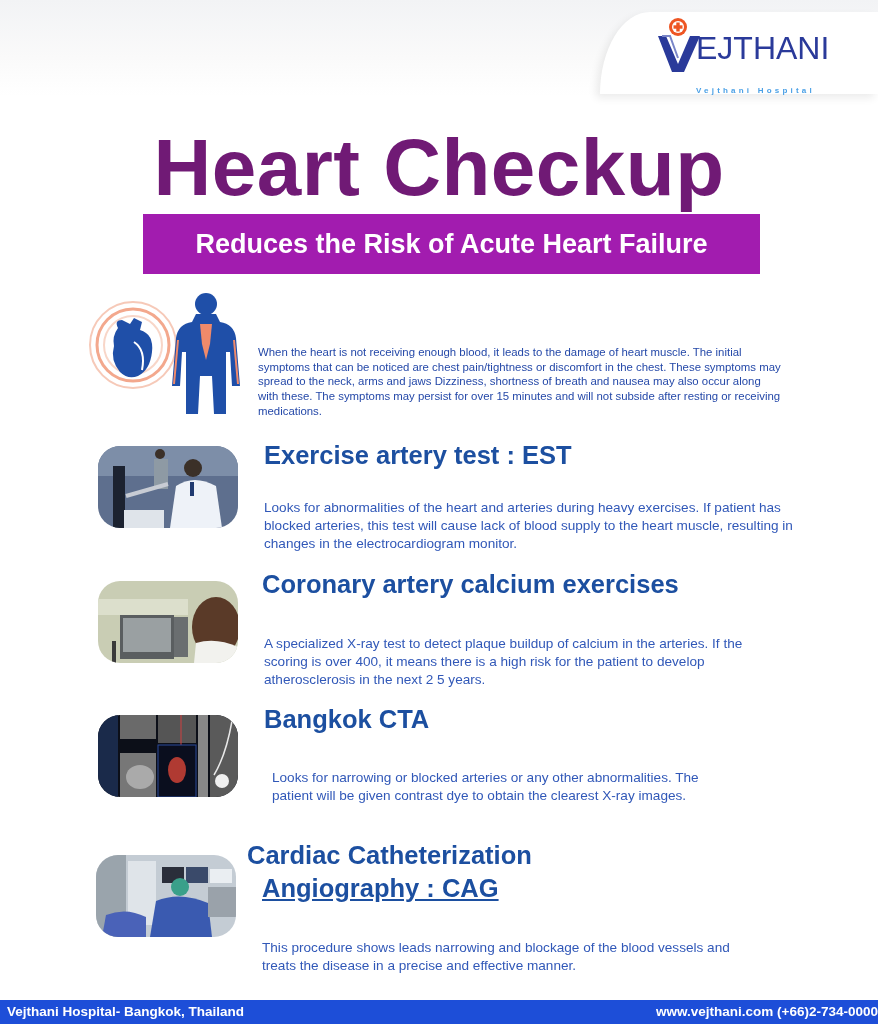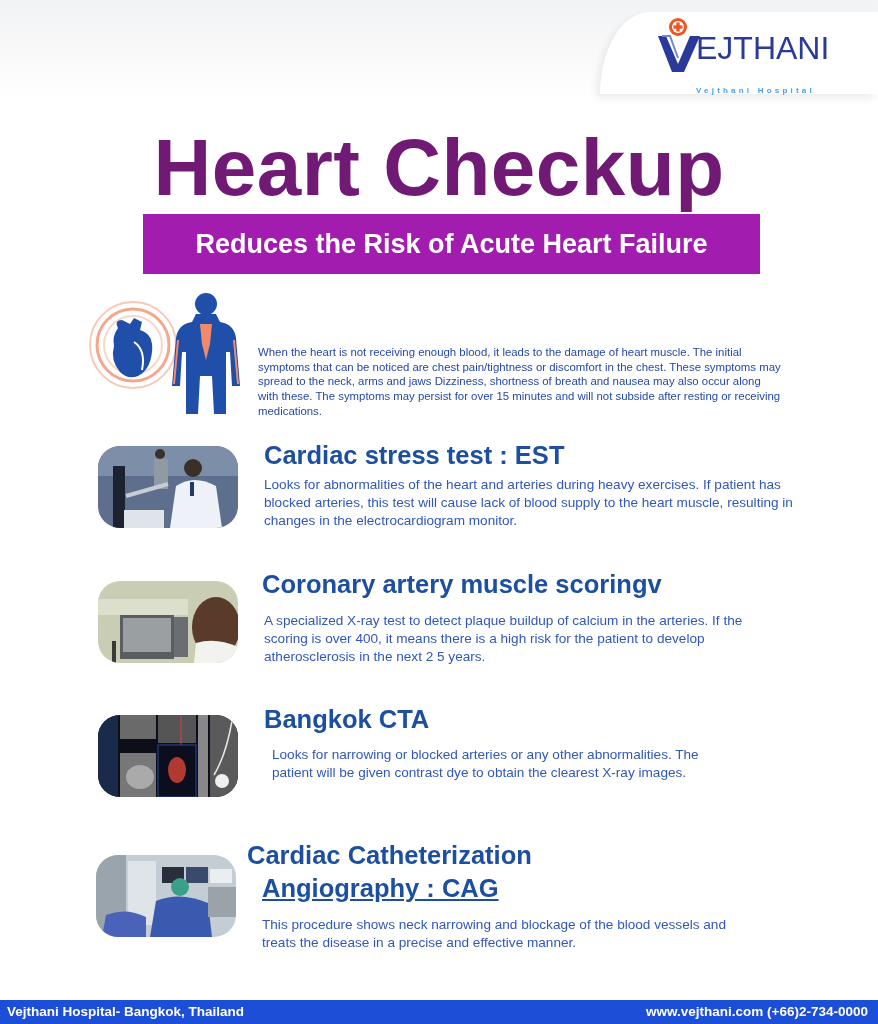--- a/index.html
+++ b/index.html
@@ -120,7 +120,7 @@
       <rect x="26" y="64" width="40" height="18" fill="#dfe4ea"></rect>
     </svg>
   </div>
-  <div class="sec-title" style="left:264px; top:440px;">Cardiac stress test : EST</div>
+  <div class="sec-title" style="left:264px; top:440px;">Exercise artery test : EST</div>
   <p class="sec-body" style="left:264px; top:476px; width:560px;">Looks for abnormalities of the heart and arteries during heavy exercises. If patient has blocked arteries, this test will cause lack of blood supply to the heart muscle, resulting in changes in the electrocardiogram monitor.</p>
 </div>
 

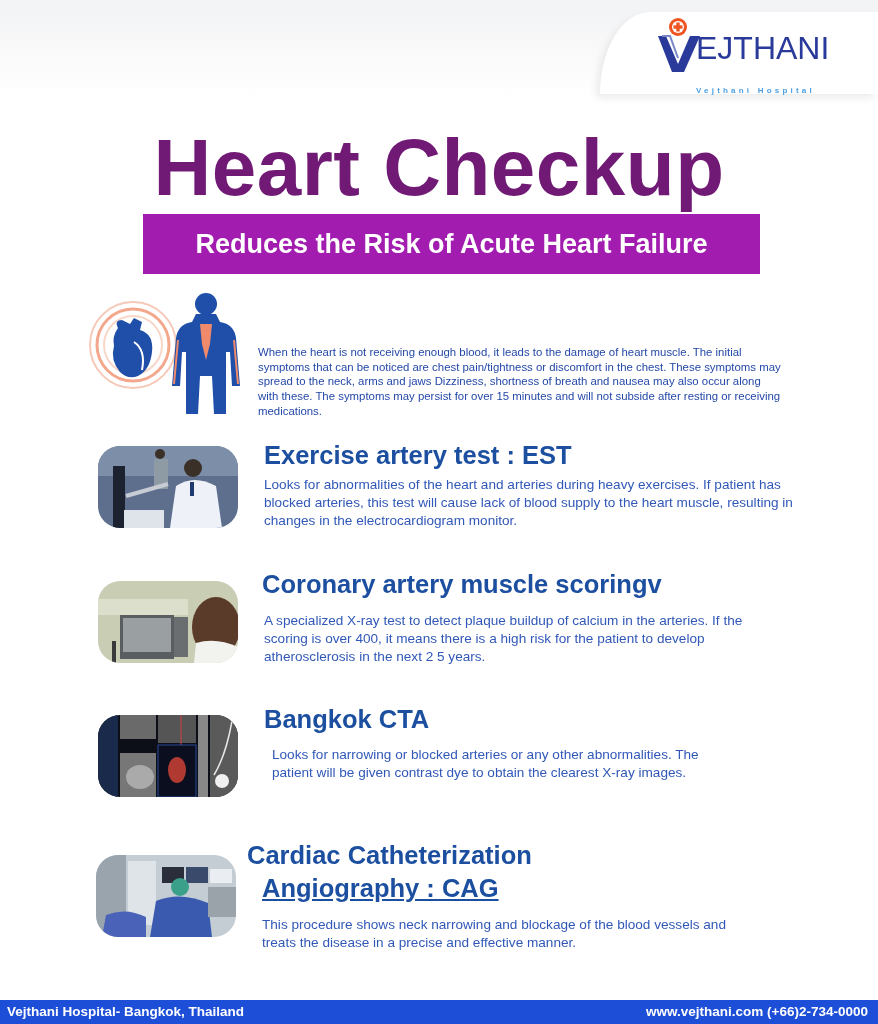--- a/index.html
+++ b/index.html
@@ -57,7 +57,7 @@
     white-space: nowrap;
   }
   .sec-body {
-    position: absolute; font-size: 13.6px; line-height: 18px; color: #3158b8;
+    position: absolute; font-size: 13.6px; line-height: 18px; color: #3158b8; margin-top: 23px;
   }
 
   .footer {

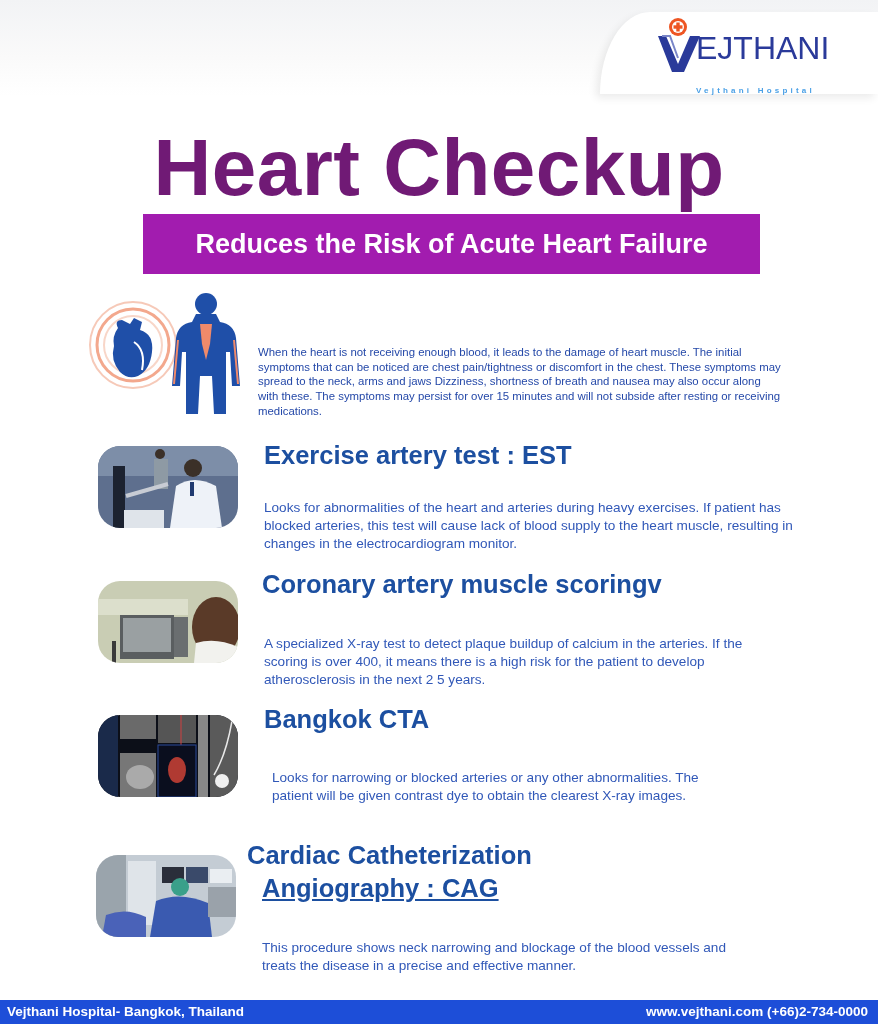--- a/index.html
+++ b/index.html
@@ -137,7 +137,7 @@
       <rect x="14" y="60" width="4" height="22" fill="#3a3a3a"></rect>
     </svg>
   </div>
-  <div class="sec-title" style="left:262px; top:569px;">Coronary artery muscle scoringv</div>
+  <div class="sec-title" style="left:262px; top:569px;">Coronary artery calcium exercises</div>
   <p class="sec-body" style="left:264px; top:612px; width:520px;">A specialized X-ray test to detect plaque buildup of calcium in the arteries. If the scoring is over 400, it means there is a high risk for the patient to develop atherosclerosis in the next 2 5 years.</p>
 </div>
 

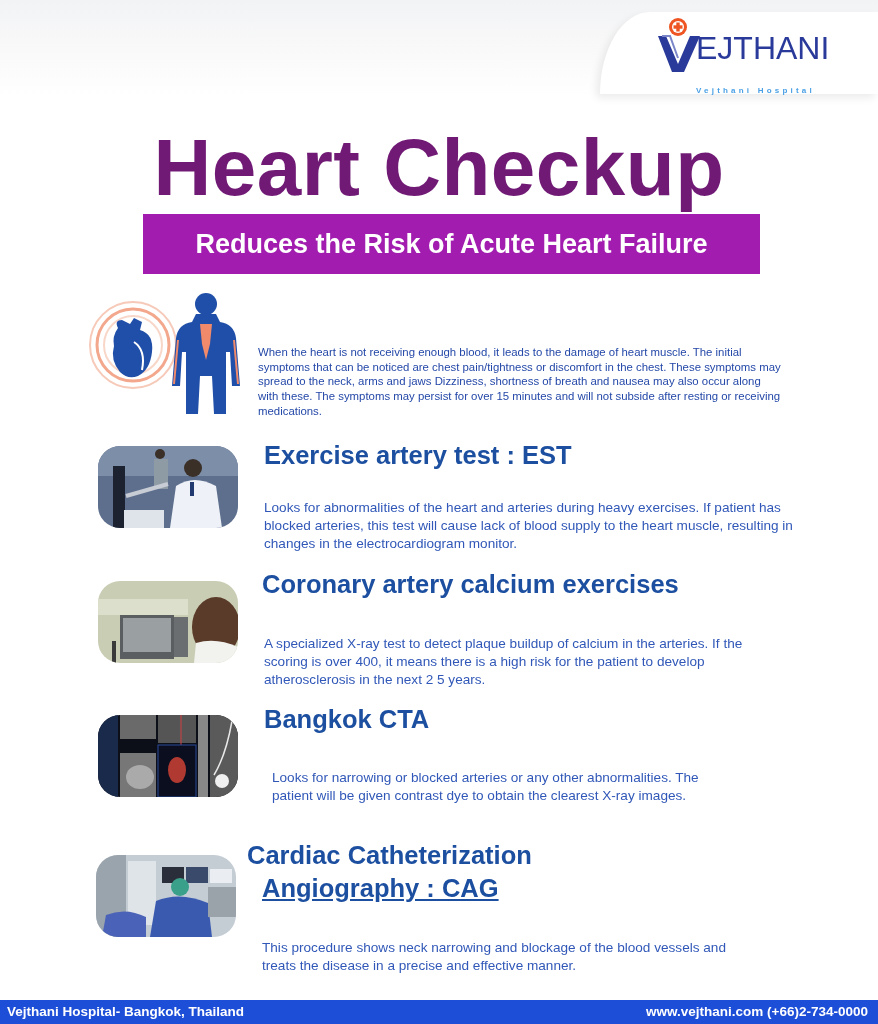--- a/index.html
+++ b/index.html
@@ -180,7 +180,7 @@
   </div>
   <div class="sec-title" style="left:247px; top:840px;">Cardiac Catheterization</div>
   <div class="sec-title" style="left:262px; top:873px;text-decoration:underline;">Angiography : CAG</div>
-  <p class="sec-body" style="left:262px; top:916px; width:500px;">This procedure shows neck narrowing and blockage of the blood vessels and treats the disease in a precise and effective manner.</p>
+  <p class="sec-body" style="left:262px; top:916px; width:500px;">This procedure shows leads narrowing and blockage of the blood vessels and treats the disease in a precise and effective manner.</p>
 </div>
 
 <div class="footer">

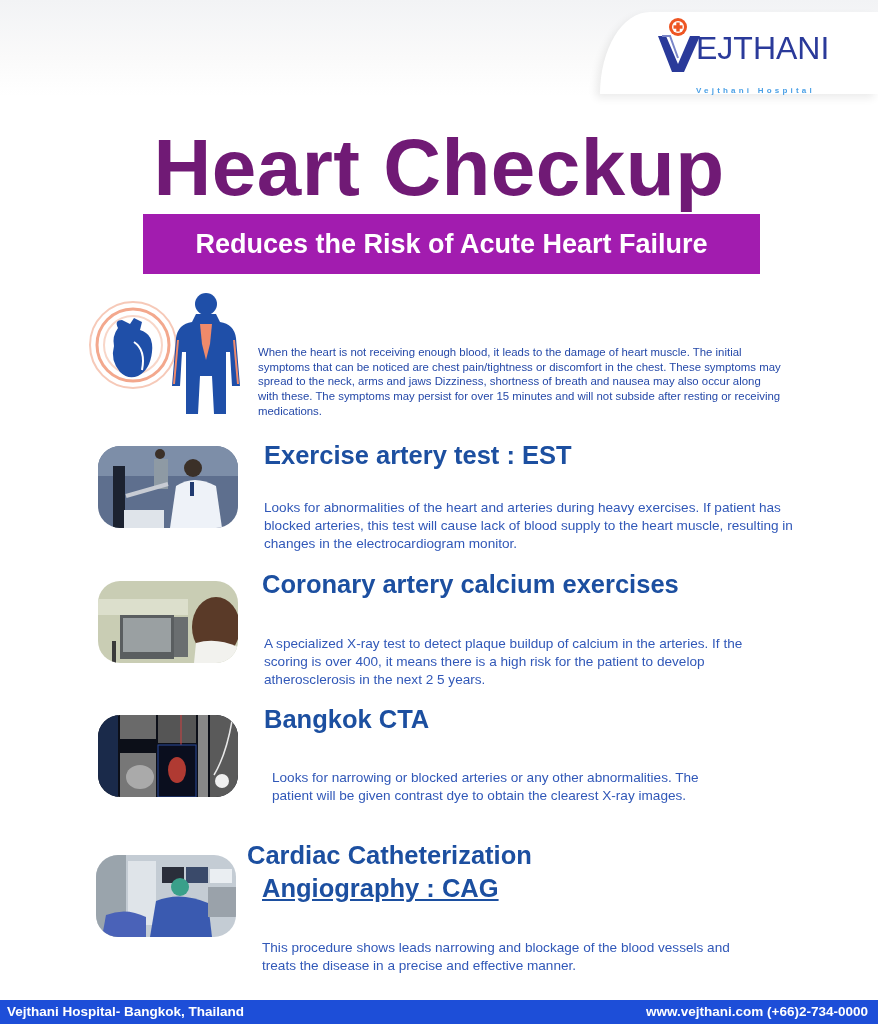--- a/index.html
+++ b/index.html
@@ -65,7 +65,7 @@
     background: #1d4ed8; color: #ffffff; font-size: 13.5px; font-weight: bold;
   }
   .footer .left { position: absolute; left: 7px; top: 4px; }
-  .footer .right { position: absolute; right: 10px; top: 4px; }
+  .footer .right { position: absolute; right: 0; top: 4px; }
 </style>
 </head>
 <body>

